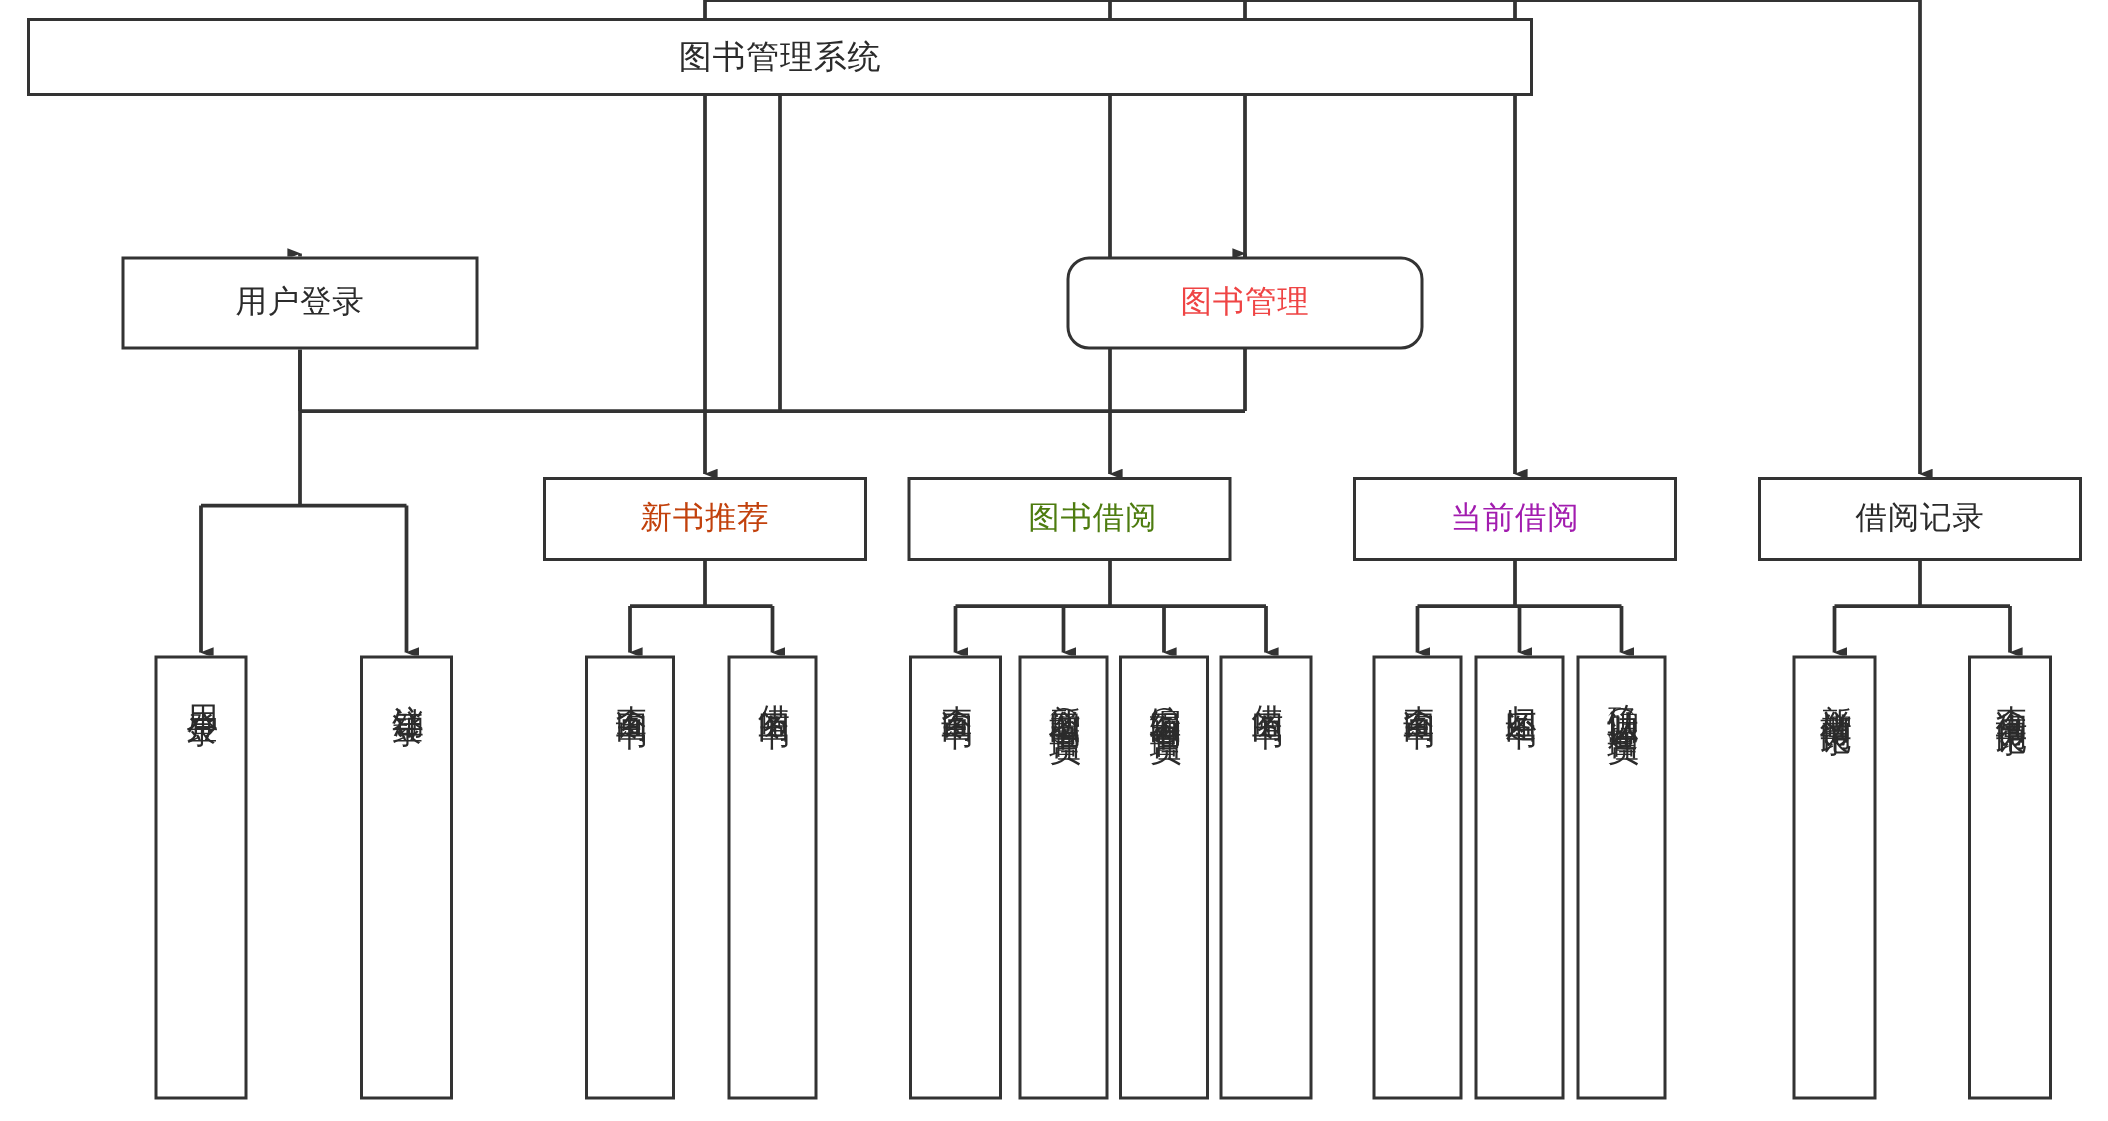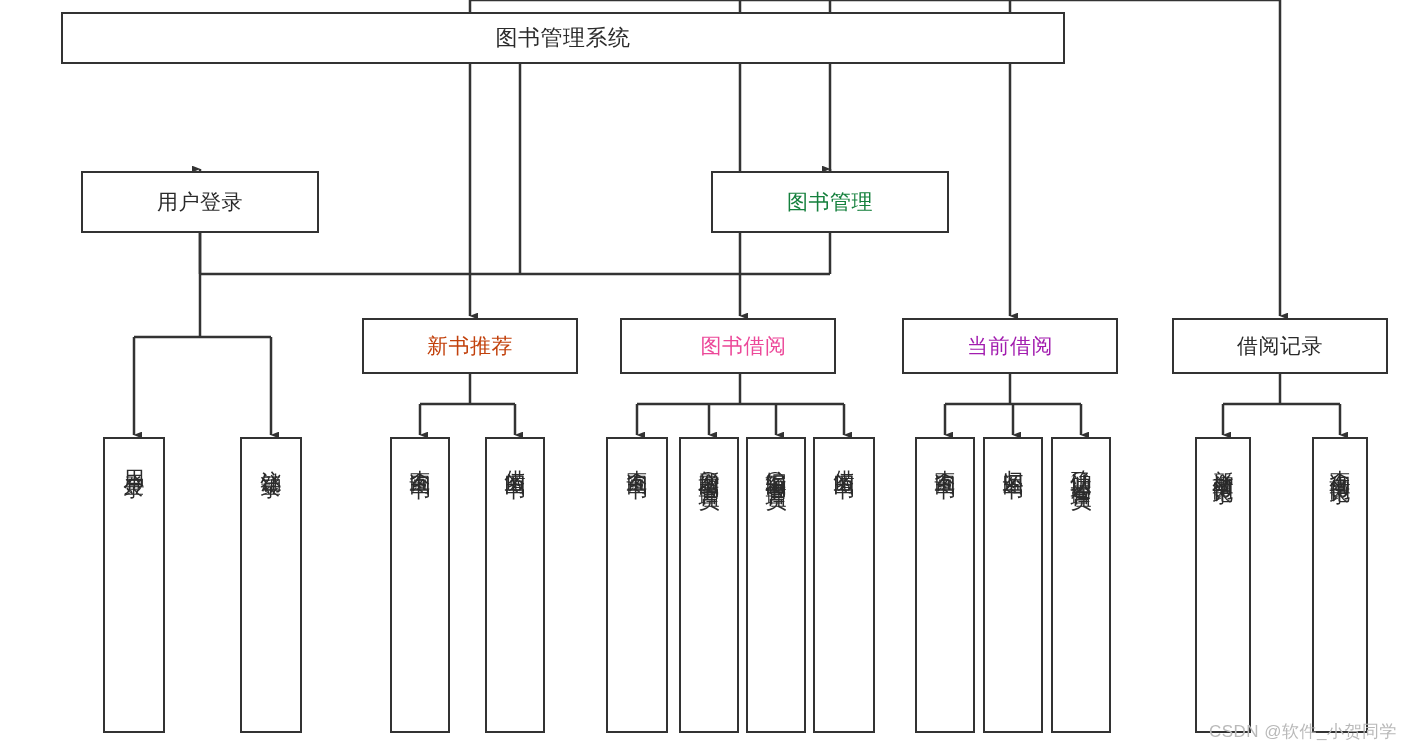--- a/index.html
+++ b/index.html
@@ -121,7 +121,7 @@
   </svg>
 
   <div id="node-layer">
-      <div class="node horiz root" style="left: 18px; top: 12px; width: 1004px; height: 52px; border-color: rgb(51, 51, 51); color: rgb(43, 43, 43); margin-left: 43px;">
+      <div class="node horiz root" style="left: 18px; top: 12px; width: 1004px; height: 52px; border-color: rgb(51, 51, 51); color: rgb(43, 43, 43);">
         <span class="node-label">图书管理系统</span>
       </div>
       <div class="node horiz" style="left: 81px; top: 171px; width: 238px; height: 62px; border-color: rgb(51, 51, 51); color: rgb(43, 43, 43);">

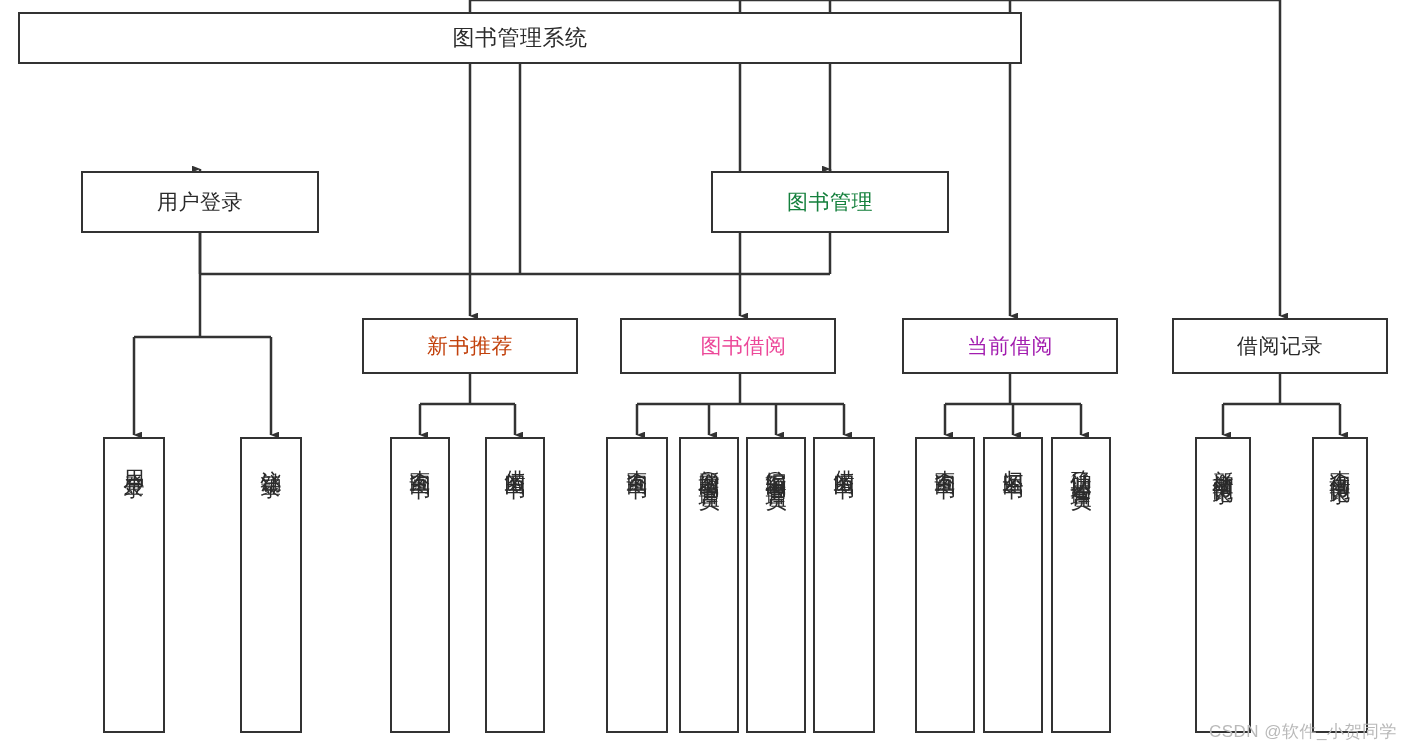--- a/index.html
+++ b/index.html
@@ -127,7 +127,7 @@
       <div class="node horiz" style="left: 81px; top: 171px; width: 238px; height: 62px; border-color: rgb(51, 51, 51); color: rgb(43, 43, 43);">
         <span class="node-label">用户登录</span>
       </div>
-      <div class="node horiz" style="left: 711px; top: 171px; width: 238px; height: 62px; border-color: rgb(51, 51, 51); color: #15803d;">
+      <div class="node horiz" style="left: 711px; top: 171px; width: 238px; height: 62px; border-color: rgb(51, 51, 51); color: #ef4444; border-radius: 15px;">
         <span class="node-label">图书管理</span>
       </div>
       <div class="node horiz" style="left: 362px; top: 318px; width: 216px; height: 56px; border-color: rgb(51, 51, 51); color: #c2410c;">

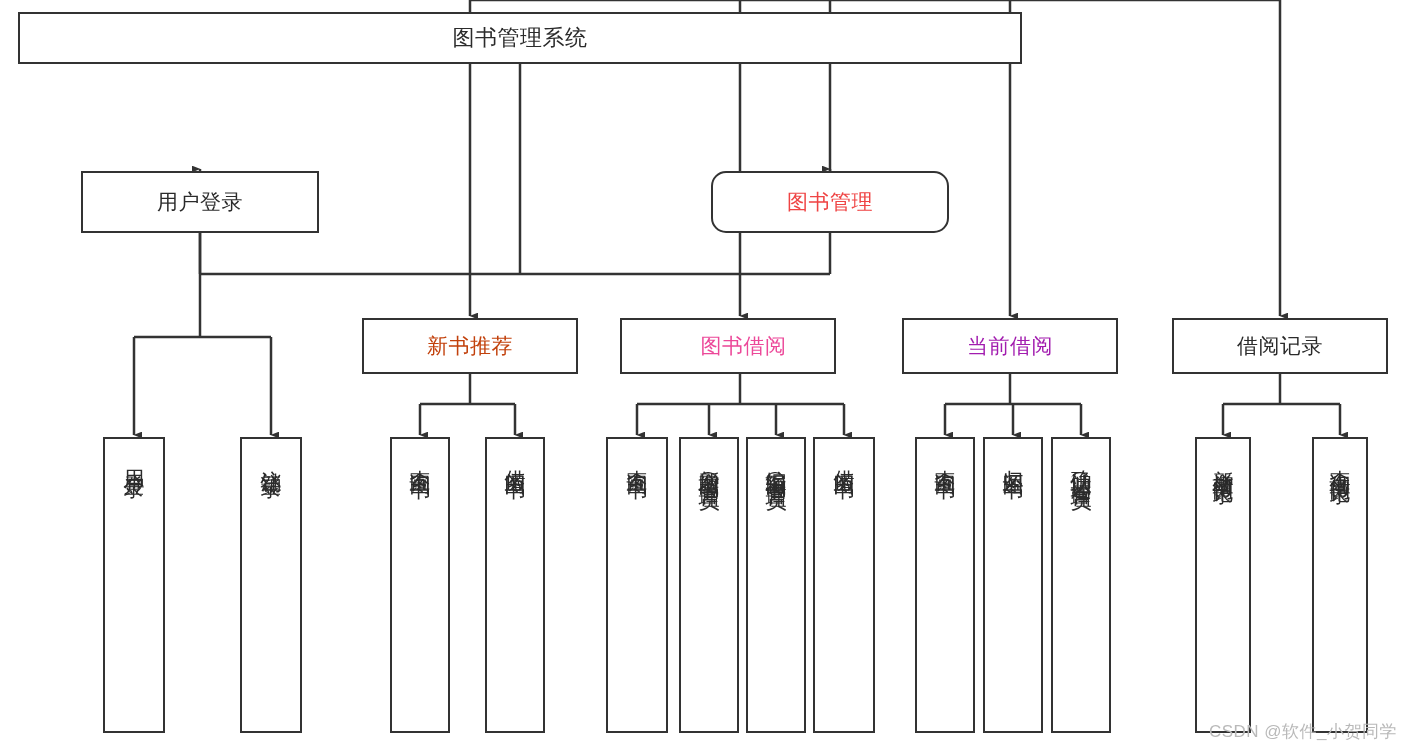--- a/index.html
+++ b/index.html
@@ -133,7 +133,7 @@
       <div class="node horiz" style="left: 362px; top: 318px; width: 216px; height: 56px; border-color: rgb(51, 51, 51); color: #c2410c;">
         <span class="node-label">新书推荐</span>
       </div>
-      <div class="node horiz" style="left: 620px; top: 318px; width: 216px; height: 56px; border-color: rgb(51, 51, 51); color: #ec4899; padding-left: 31px;">
+      <div class="node horiz" style="left: 605px; top: 318px; width: 216px; height: 56px; border-color: rgb(51, 51, 51); color: #4d7c0f; padding-left: 31px;">
         <span class="node-label">图书借阅</span>
       </div>
       <div class="node horiz" style="left: 902px; top: 318px; width: 216px; height: 56px; border-color: rgb(51, 51, 51); color: #a21caf;">

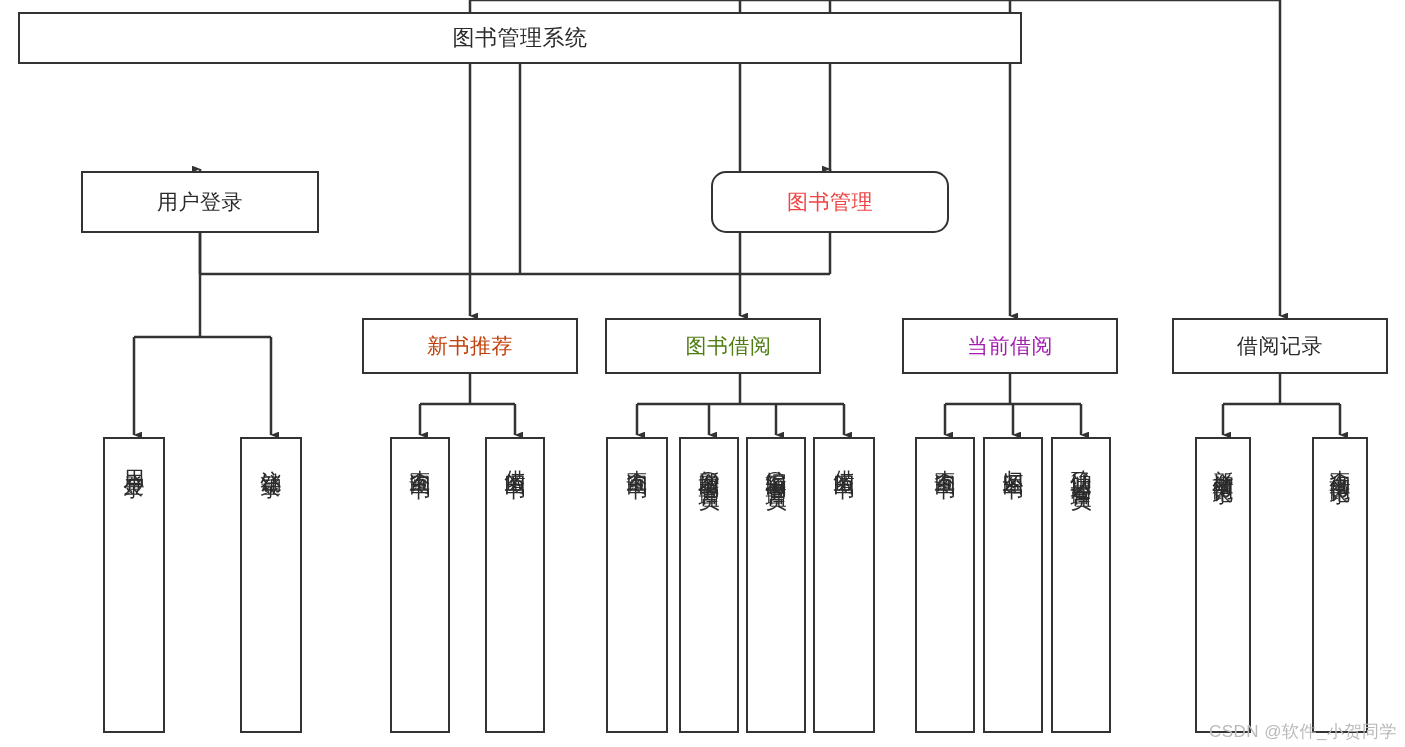--- a/index.html
+++ b/index.html
@@ -183,7 +183,6 @@
       </div>
     </div>
 
-  <div id="watermark">CSDN @软件_小贺同学</div>
 </div>
 
 </body></html>

